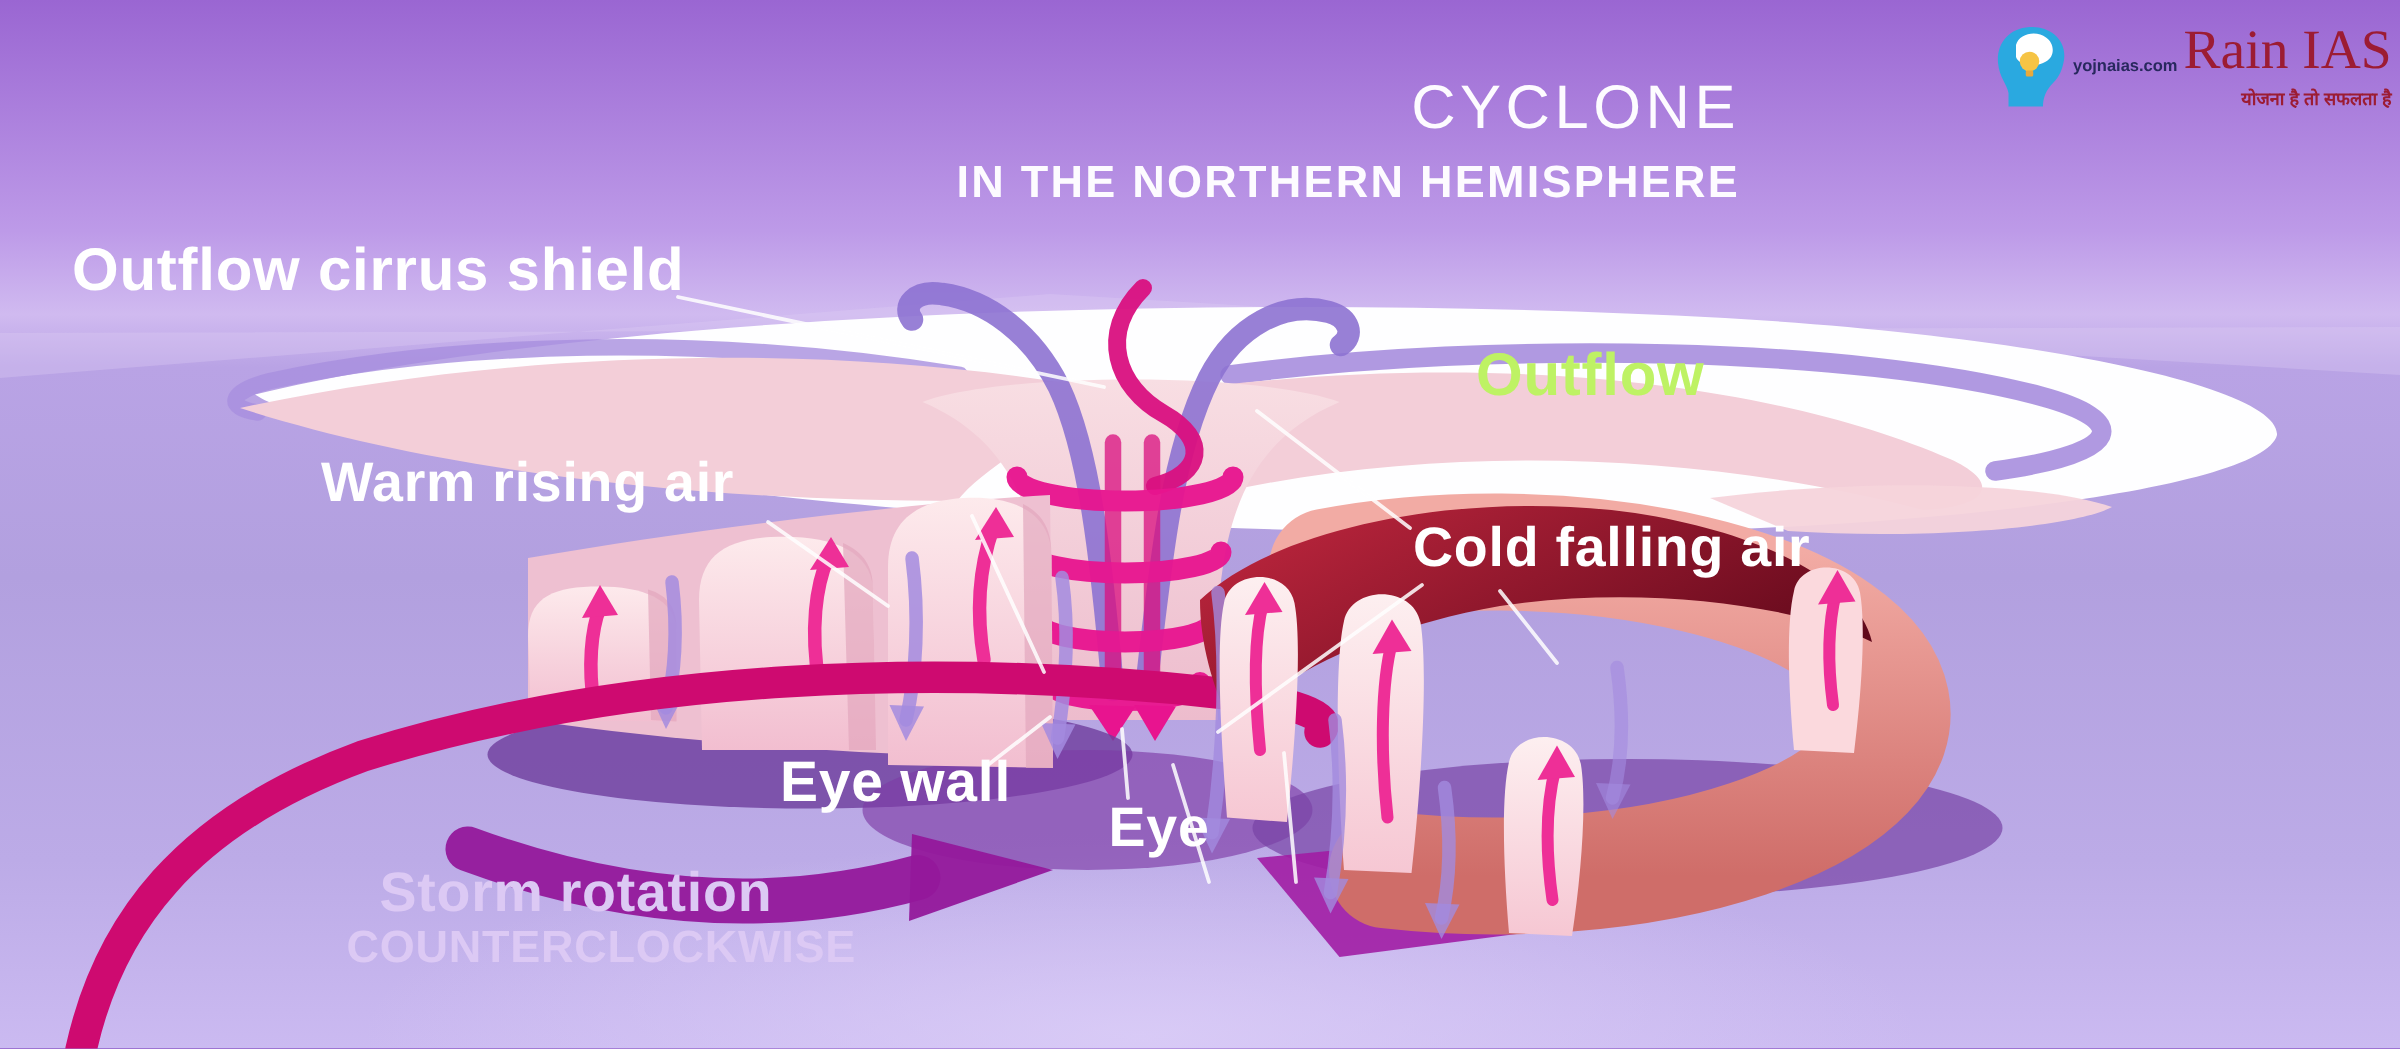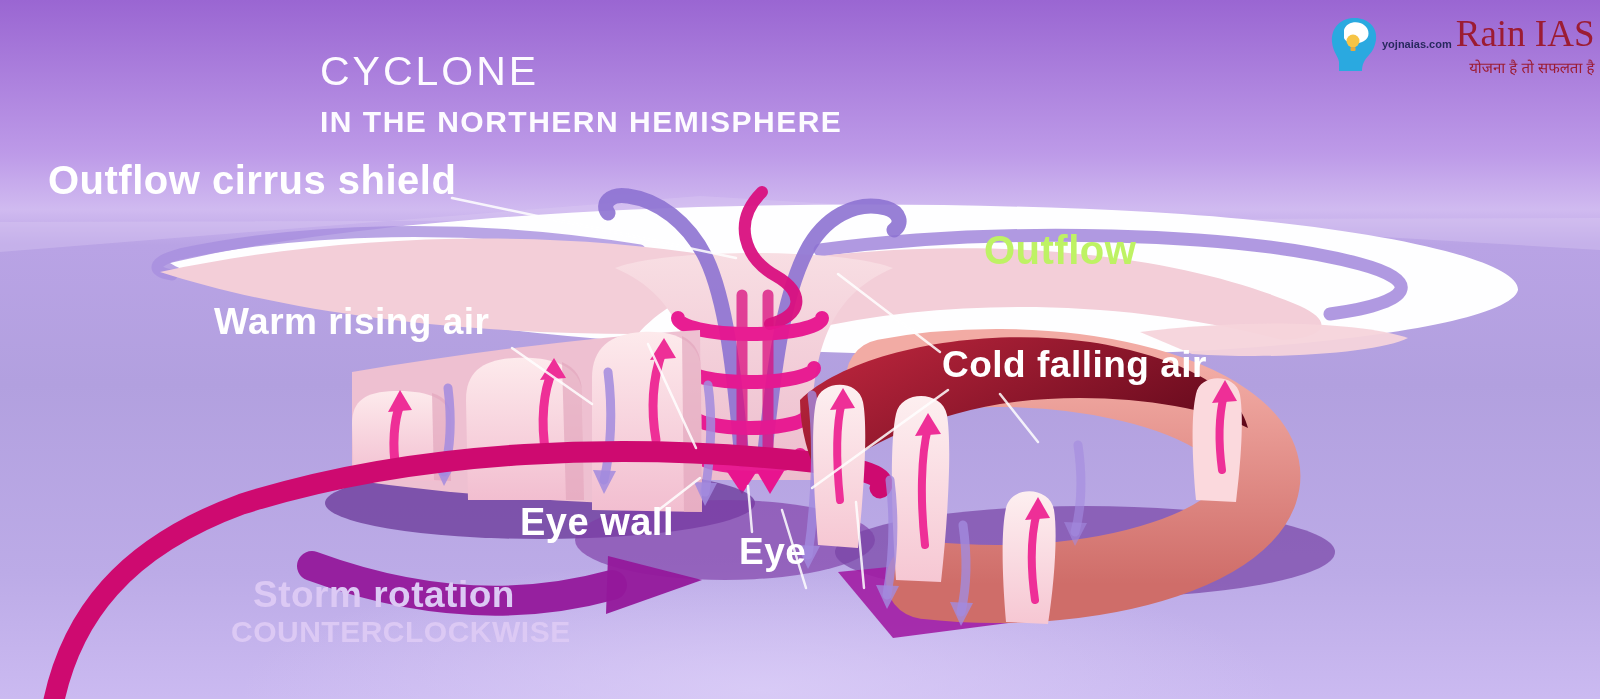--- a/index.html
+++ b/index.html
@@ -11,7 +11,7 @@
   .lbl{position:absolute;white-space:nowrap;line-height:1;font-weight:700;letter-spacing:.5px;}
   .lbl.white{color:#ffffff;}
   .lbl.pale{color:#dcc9f4;}
-  .title-block{position:absolute;left:320px;top:48px;width:840px;text-align:left;color:#fdfbff;}
+  .title-block{position:absolute;left:320px;top:48px;width:840px;text-align:right;color:#fdfbff;}
   .title-main{font-size:41px;font-weight:400;letter-spacing:3px;}
   .title-sub{font-size:30px;font-weight:700;letter-spacing:1.5px;margin-top:10px;}
   .logo{position:absolute;left:1326px;top:14px;display:flex;align-items:flex-start;}

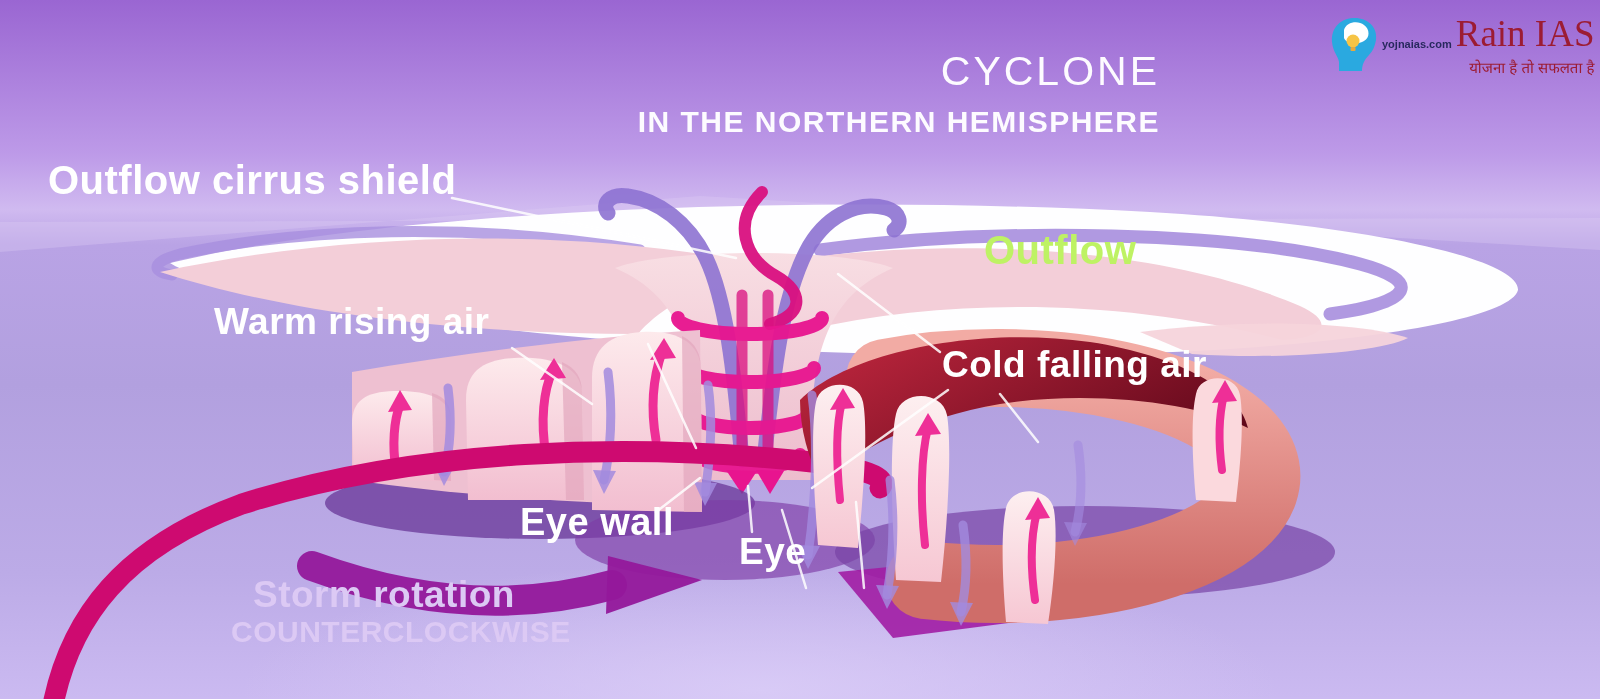--- a/index.html
+++ b/index.html
@@ -19,7 +19,7 @@
   .logo .site{font-size:11px;font-weight:700;color:#28285e;margin-top:1px;}
   .logo .text-col{display:flex;flex-direction:column;align-items:flex-end;}
   .logo .name{font-family:"Liberation Serif","DejaVu Serif",serif;font-size:37px;color:#9c1c33;line-height:1.1;}
-  .logo .tagline{font-size:15px;font-weight:400;color:#9c1c33;margin-top:2px;}
+  .logo .tagline{font-size:12px;font-weight:700;color:#9c1c33;margin-top:2px;}
 </style>
 </head>
 <body>

